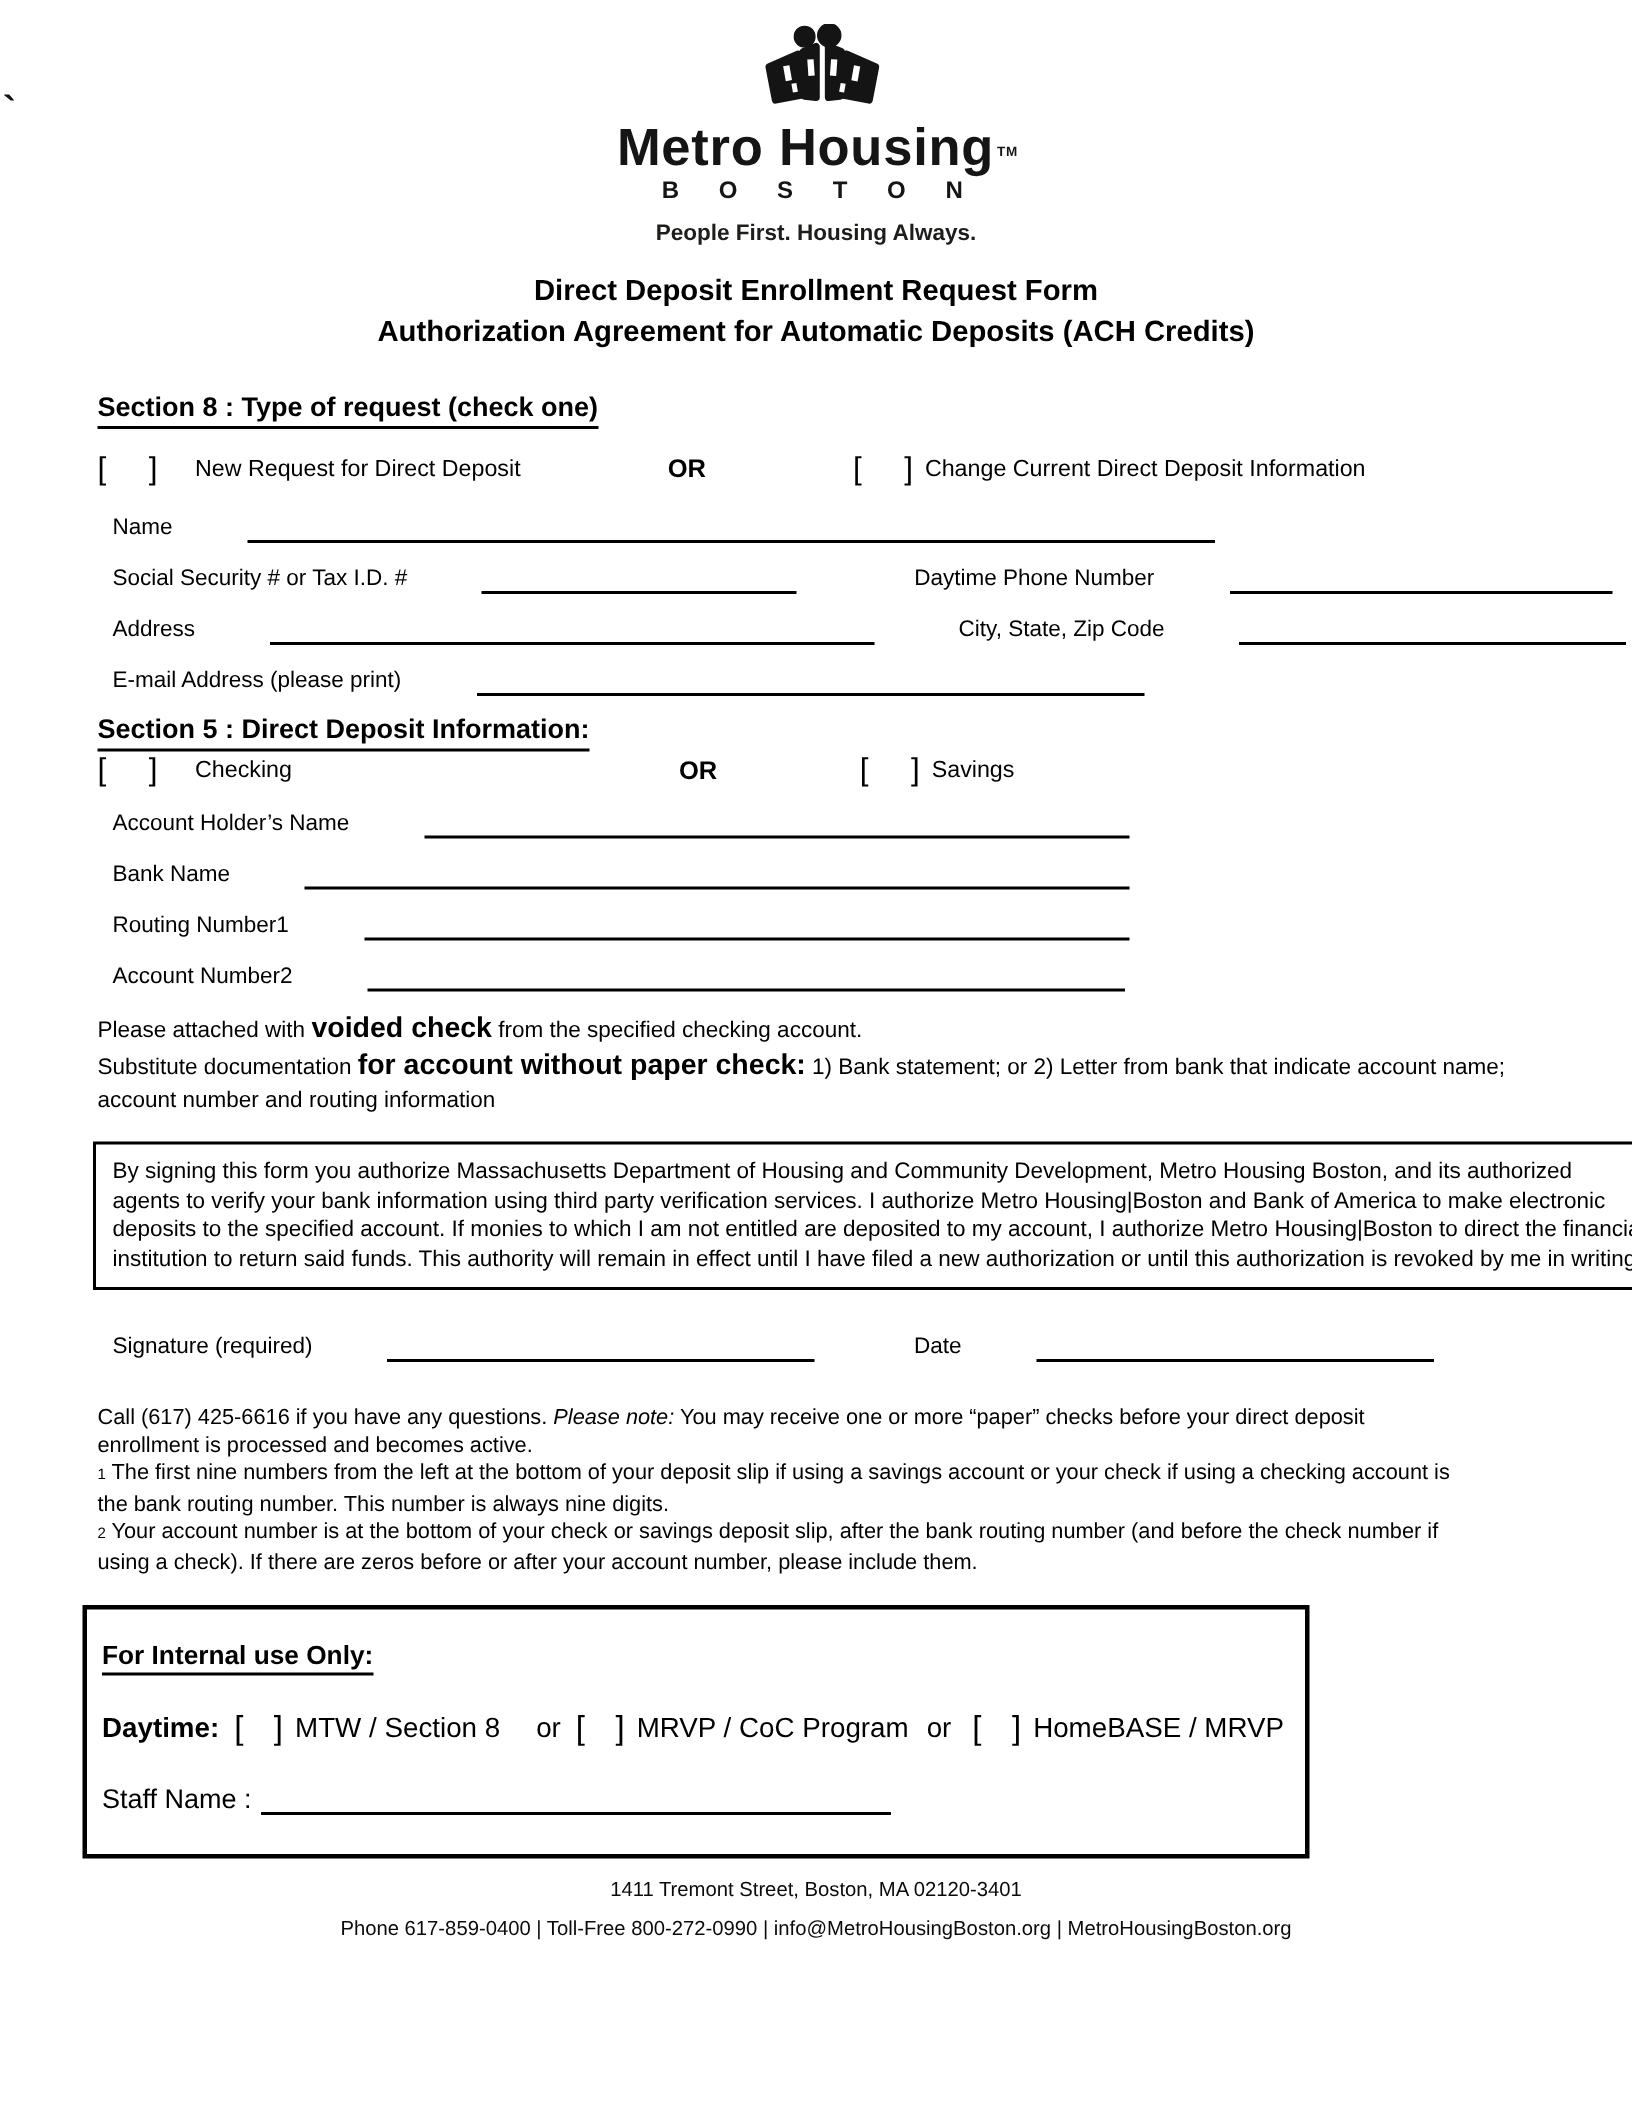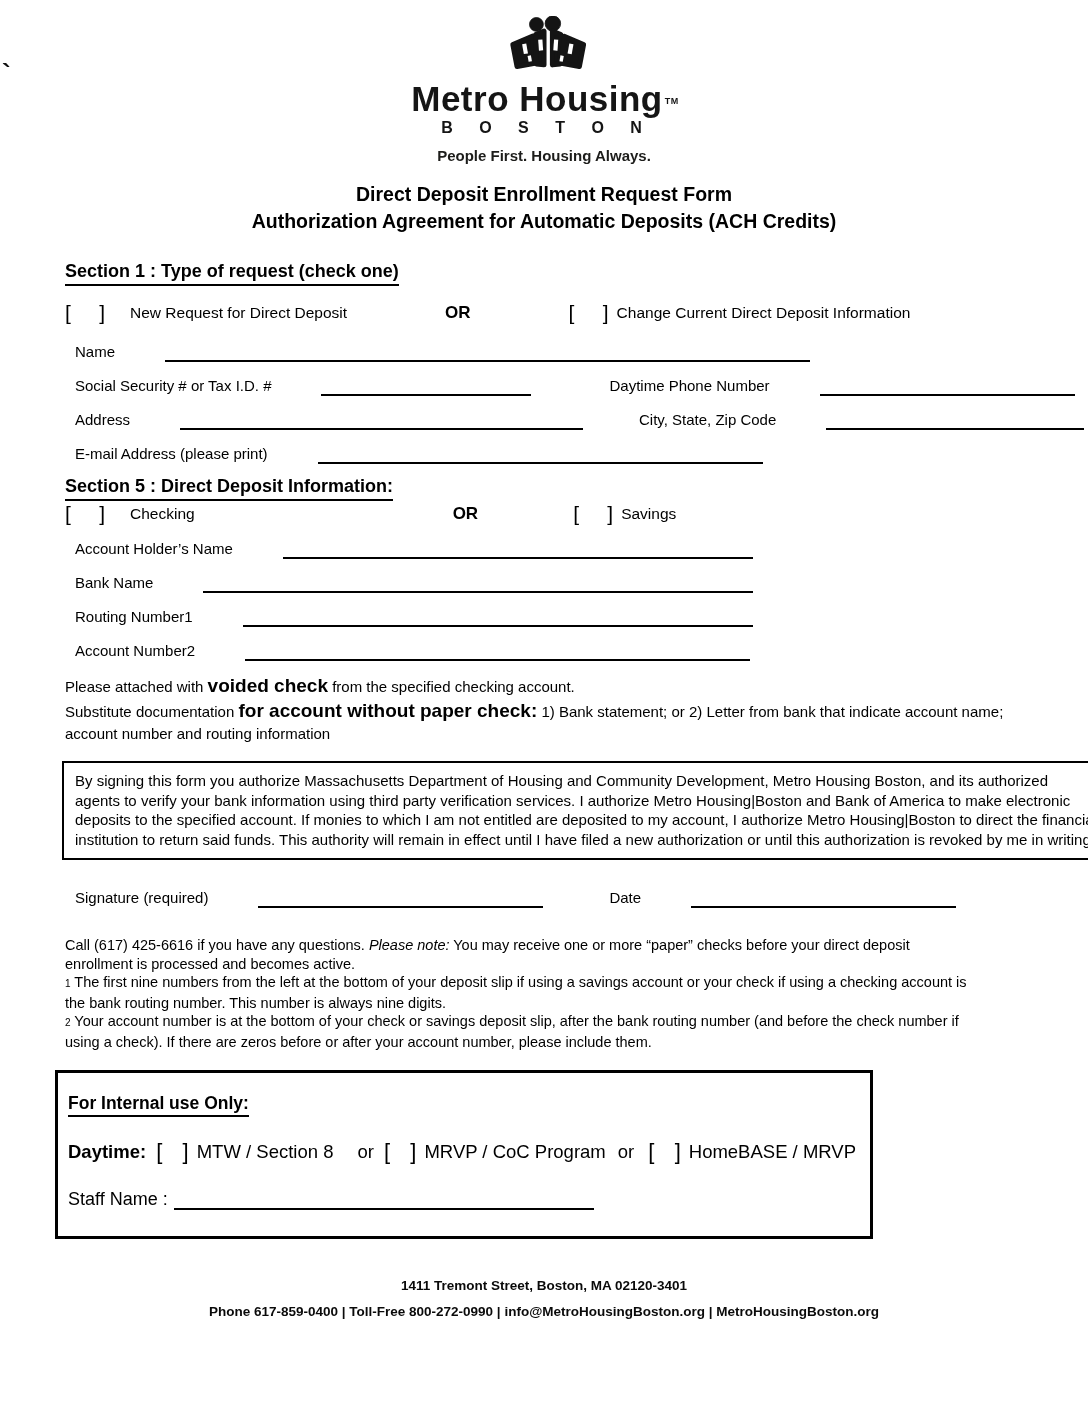--- a/index.html
+++ b/index.html
@@ -128,7 +128,7 @@
   </div>
 
   <div class="sec-heading">
-    <span class="u">Section 1 : Type of request (check one)</span>
+    <span class="u">Section 8 : Type of request (check one)</span>
   </div>
 
   <div class="check-row">

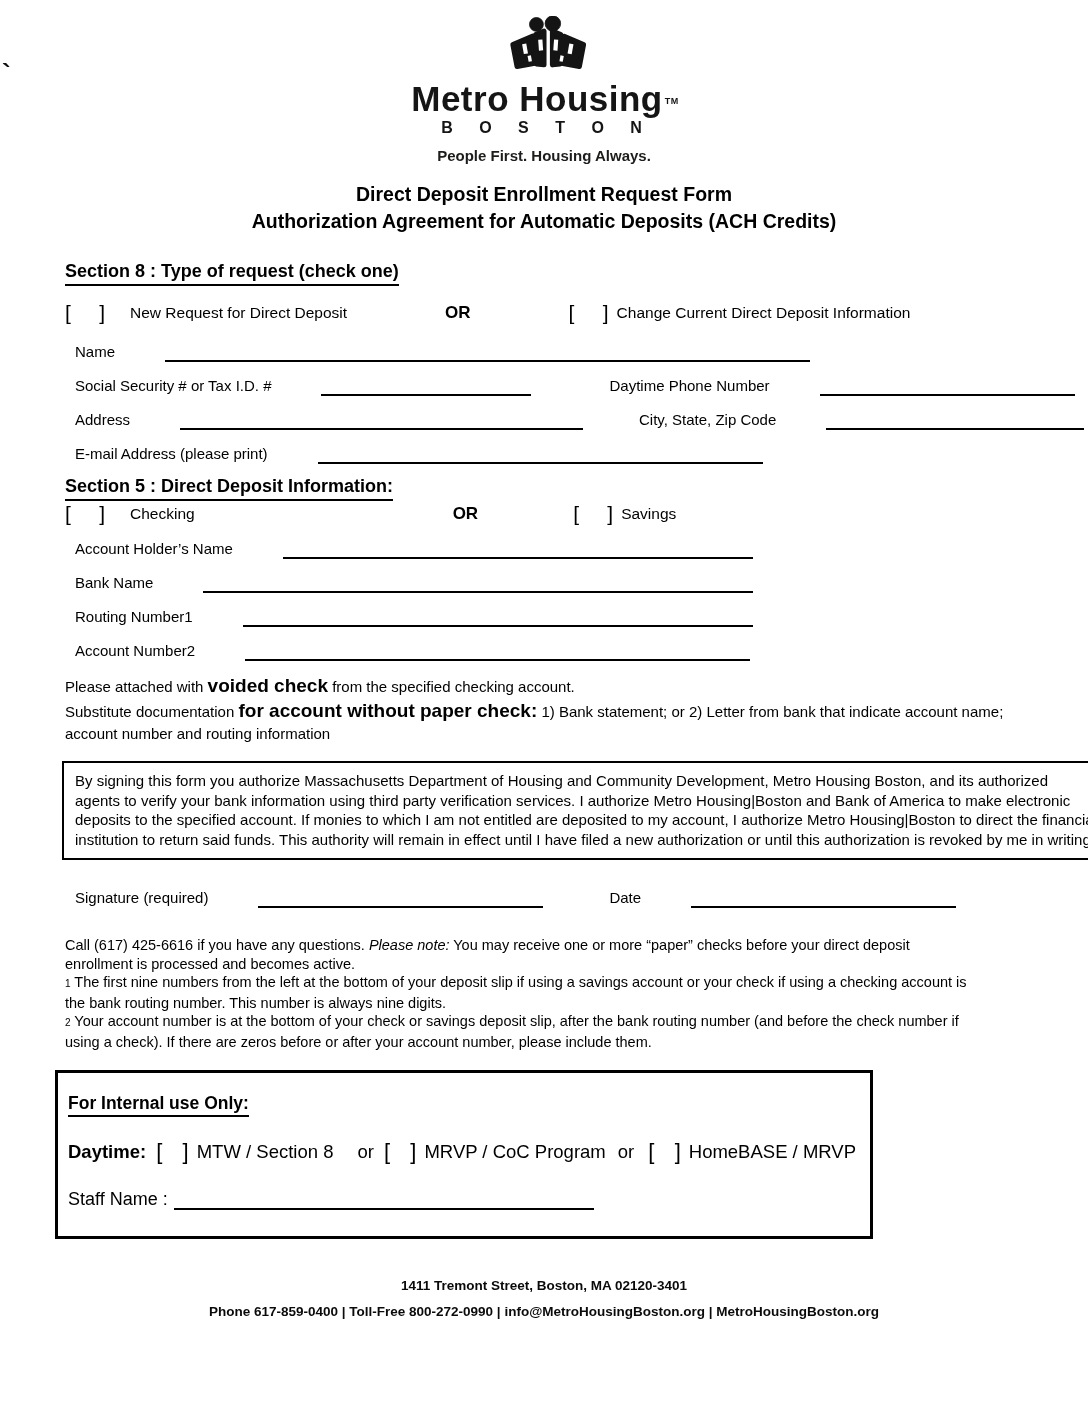--- a/index.html
+++ b/index.html
@@ -84,7 +84,7 @@
   .staff-row .line { height:20px; border-bottom-width:2.5px; }
 
   
-  .footer { margin-top:34px; text-align:center; font-size:13.5px; font-weight:bold; line-height:26px; color:#0a0a0a; }
+  .footer { margin-top:8px; text-align:center; font-size:13.5px; font-weight:normal; line-height:26px; color:#0a0a0a; }
 
   
   .ml8{margin-left:8px;} .ml10{margin-left:10px;} .ml12{margin-left:12px;} .ml14{margin-left:14px;}

